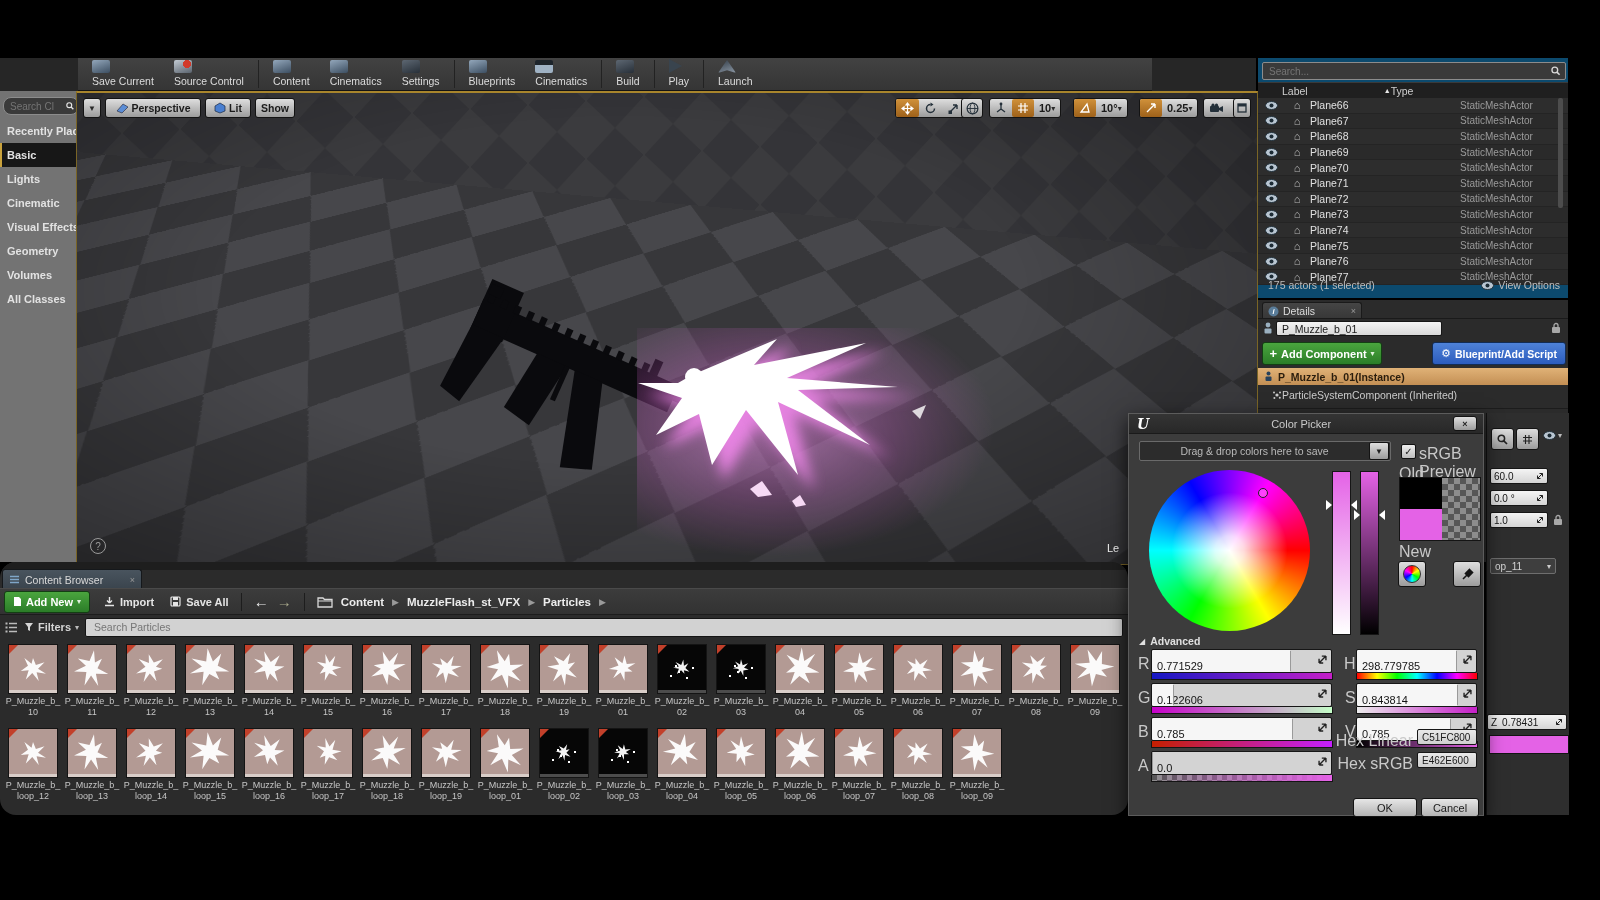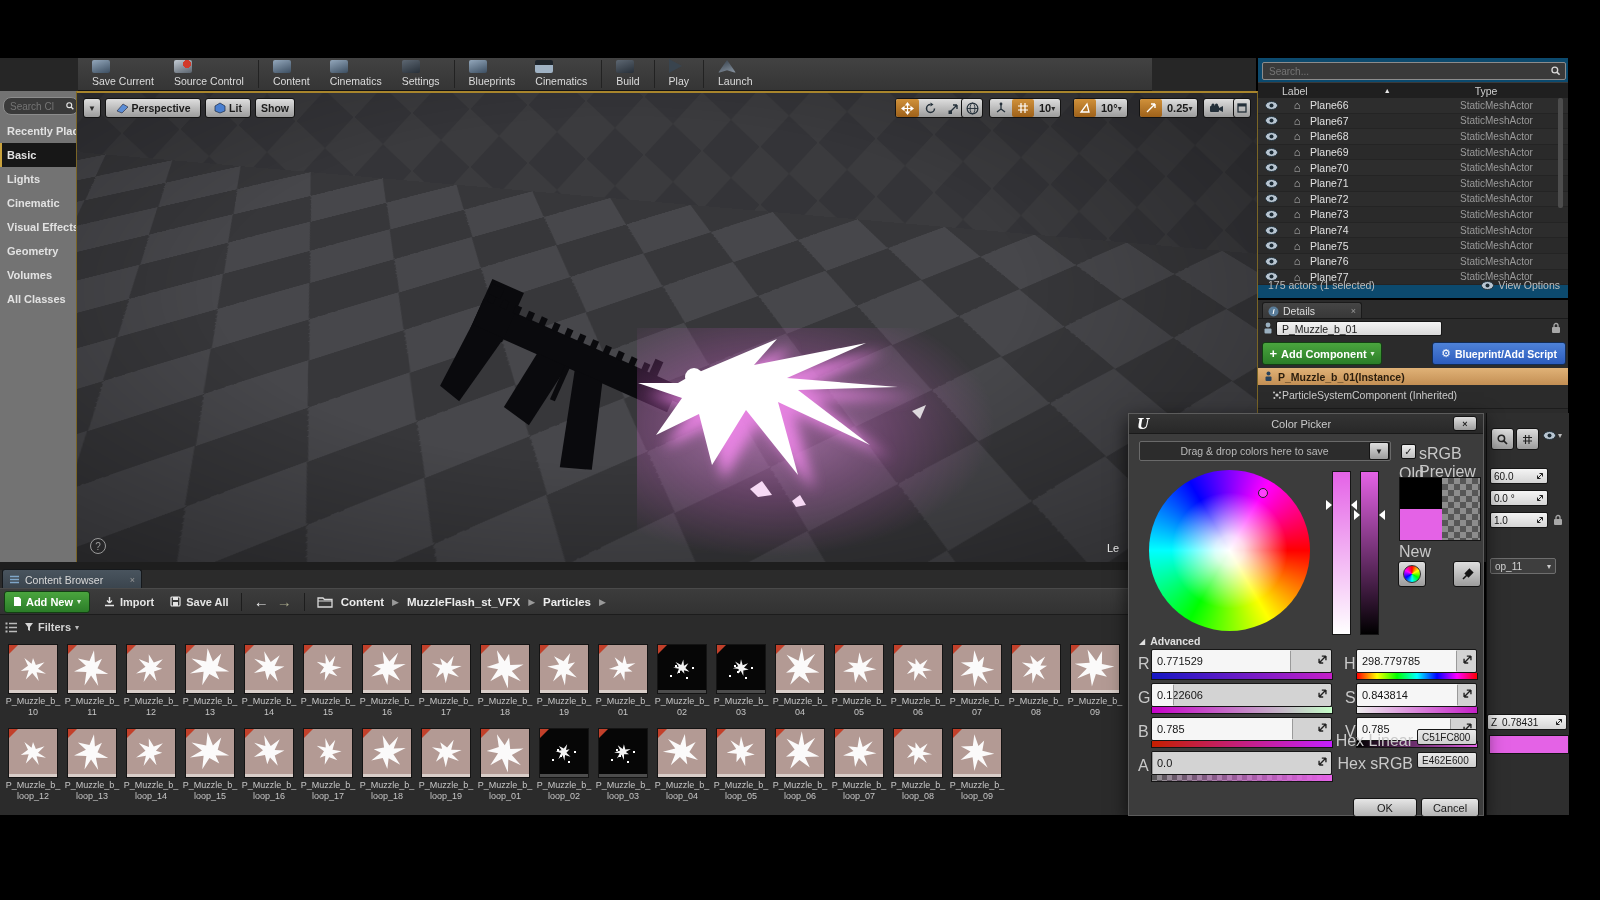--- a/index.html
+++ b/index.html
@@ -380,7 +380,7 @@
     <div id="outl-head">
       <span style="margin-left:24px;">Label</span>
       <span style="margin-left:76px;font-size:7px;color:#e8e8e8;">▲</span>
-      <span style="margin-left:84px;">Type</span>
+      <span style="">Type</span>
     </div>
     <div id="outl-rows">
         <div class="orow">

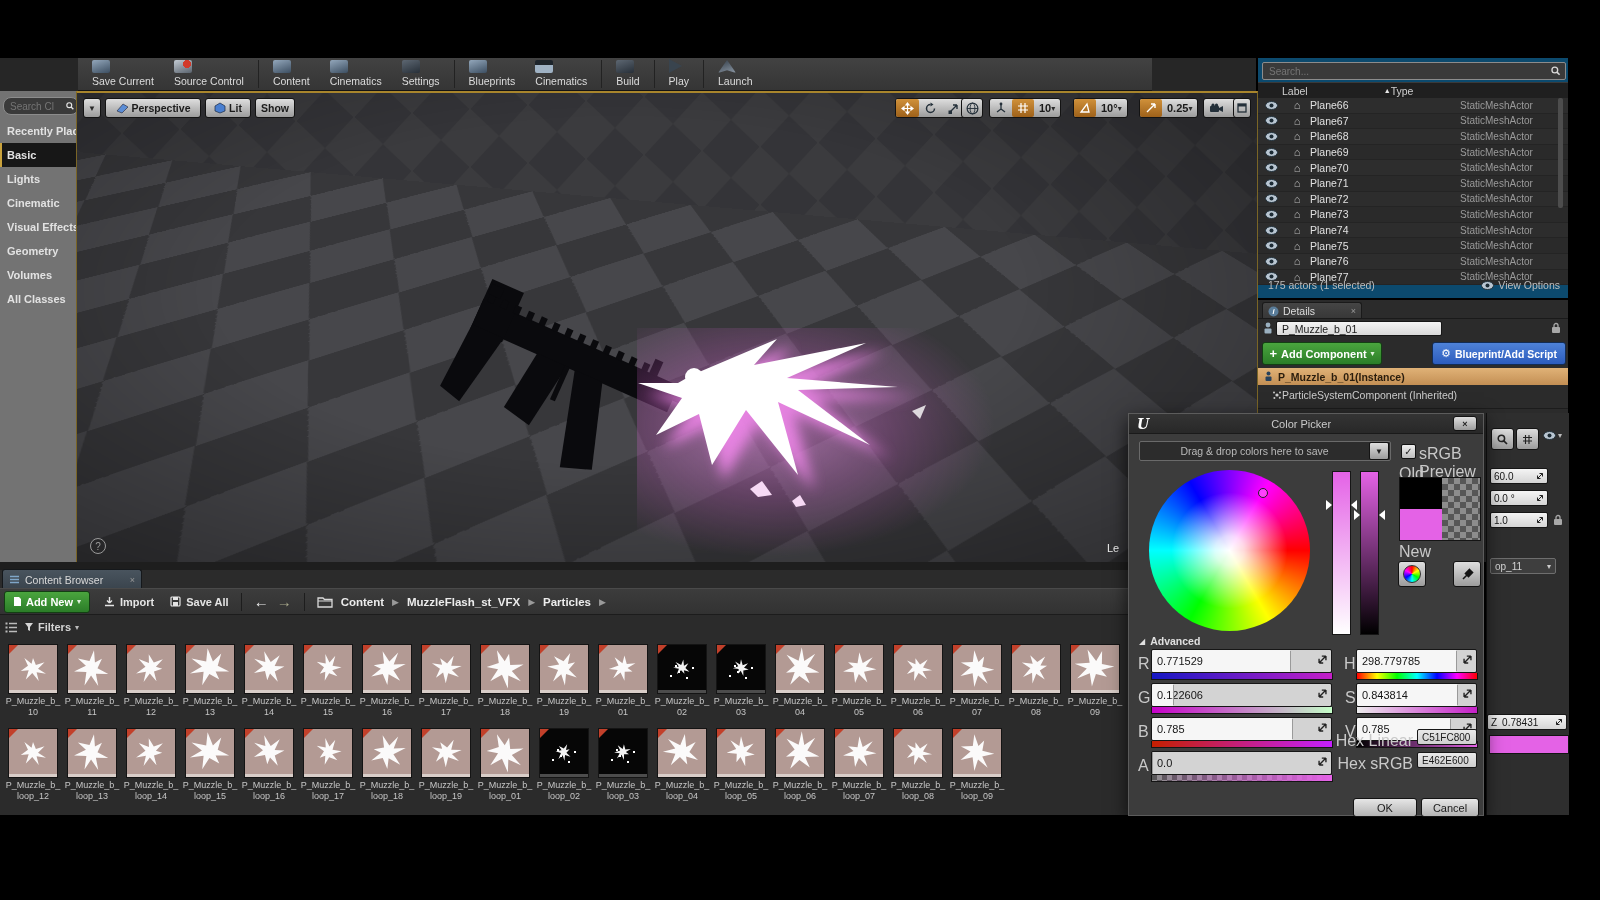--- a/index.html
+++ b/index.html
@@ -70,7 +70,7 @@
   .minichip{background:linear-gradient(#dedede,#9c9c9c);border:1px solid #131313;border-radius:3px;display:flex;align-items:center;justify-content:center;}
   .spinmini{background:linear-gradient(#f4f4f4,#d5d5d5);border:1px solid #161616;border-radius:2px;color:#141414;font-size:10px;display:flex;align-items:center;padding:0 3px;box-sizing:border-box;justify-content:space-between;}
   
-  #cb{left:0;top:562px;width:1128px;height:253px;background:#2b2b2b;overflow:hidden;}
+  #cb{left:0;top:562px;width:1128px;height:253px;background:#2b2b2b;overflow:hidden;border-radius:16px;}
   #cbtabstrip{position:absolute;left:0;top:0;width:100%;height:8px;background:#1e1e1e;}
   #cbtab{position:absolute;left:2px;top:7px;width:126px;height:19px;background:linear-gradient(#49545e,#3a444d);border:1px solid #15181b;border-bottom:none;border-radius:3px 3px 0 0;display:flex;align-items:center;gap:5px;padding:0 6px;color:#d8d8d8;font-size:10.5px;}
   #cbbar{position:absolute;left:0;top:26px;width:100%;height:27px;background:linear-gradient(#3c3c3c,#323232);border-top:1px solid #4a4a4a;border-bottom:1px solid #1c1c1c;display:flex;align-items:center;padding:0 4px;box-sizing:border-box;gap:8px;}

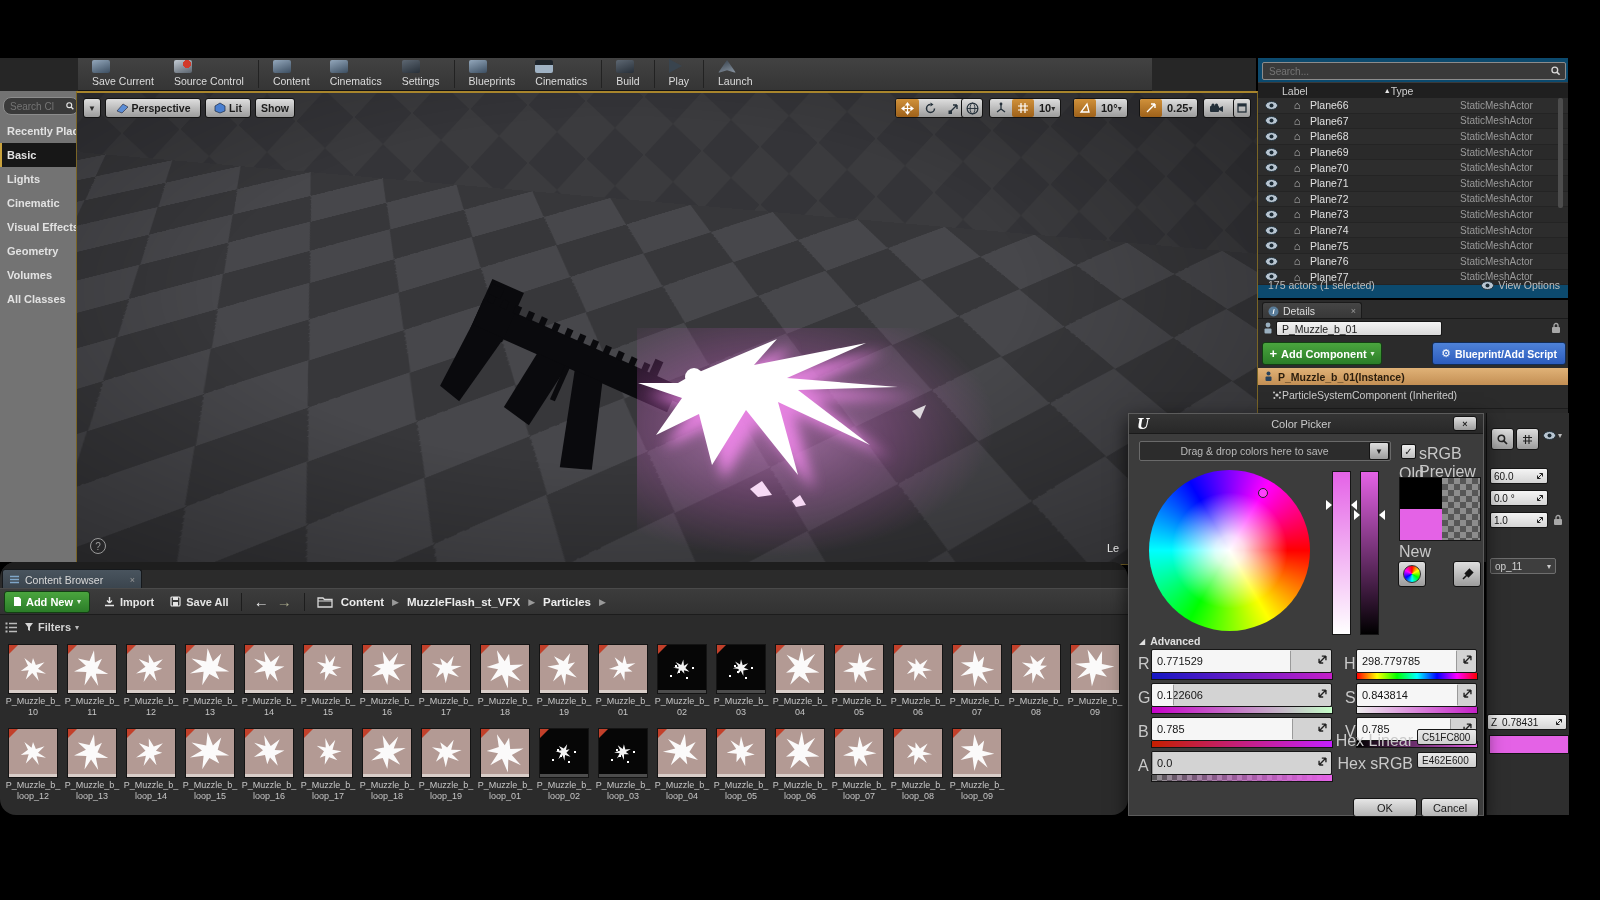--- a/index.html
+++ b/index.html
@@ -696,6 +696,9 @@
         <span>Filters</span>
         <span class="caret" style="color:#bbb;">▾</span>
       </div>
+      <div id="cbsearch">
+        <input placeholder="Search Particles" style="">
+      </div>
     </div>
     <div class="trow" id="cb-row1" style="top:82px;">
         <div class="titem">

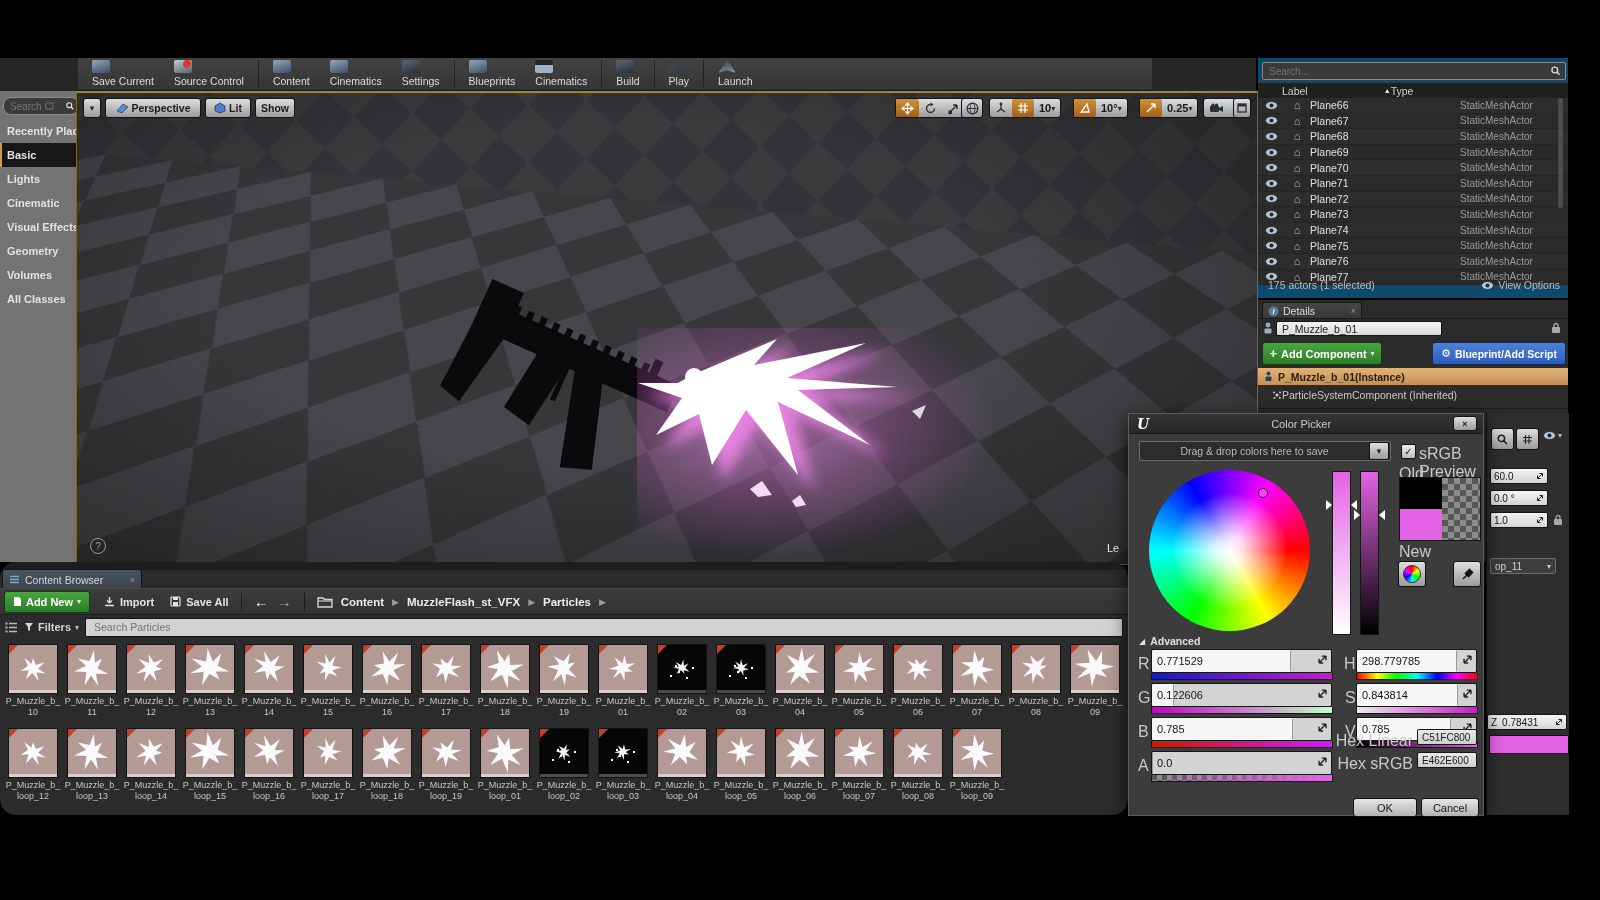--- a/index.html
+++ b/index.html
@@ -106,7 +106,7 @@
   .thumbR{position:absolute;width:0;height:0;border-top:5px solid transparent;border-bottom:5px solid transparent;border-right:6px solid #fff;right:-7px;}
   .swatch-half{position:absolute;width:42px;height:31px;}
   .cp-lab{color:#c9c9c9;font-size:16px;}
-  .spinbox{position:absolute;height:24px;border:1px solid #161616;border-radius:2px;color:#141414;font-size:11px;display:flex;align-items:center;padding:0 5px;box-sizing:border-box;
+  .spinbox{position:absolute;height:24px;border:1px solid #161616;border-radius:2px;color:#141414;font-size:11px;display:flex;align-items:flex-end;padding:0 5px;box-sizing:border-box;
      background:linear-gradient(to right,#f6f6f6 var(--fill,100%),#d3d3d3 var(--fill,100%));}
   .spinbox .dv{position:absolute;top:1px;bottom:1px;left:var(--fill,100%);width:1px;background:#9a9a9a;}
   .spinbox .si{position:absolute;right:3px;top:4px;}

